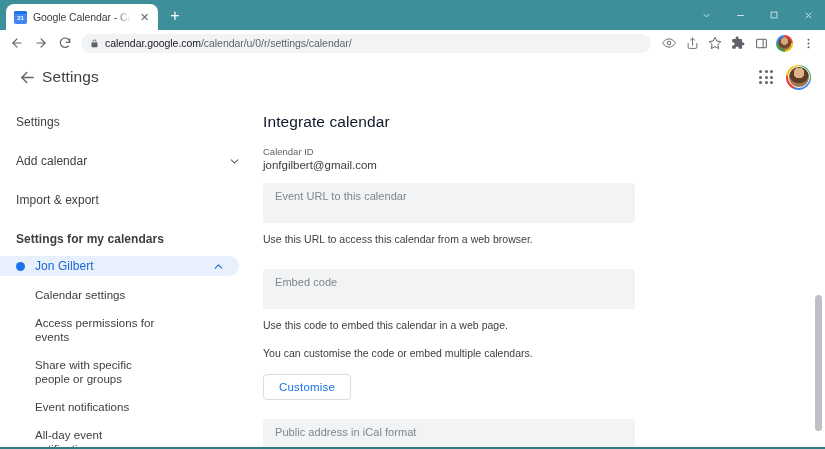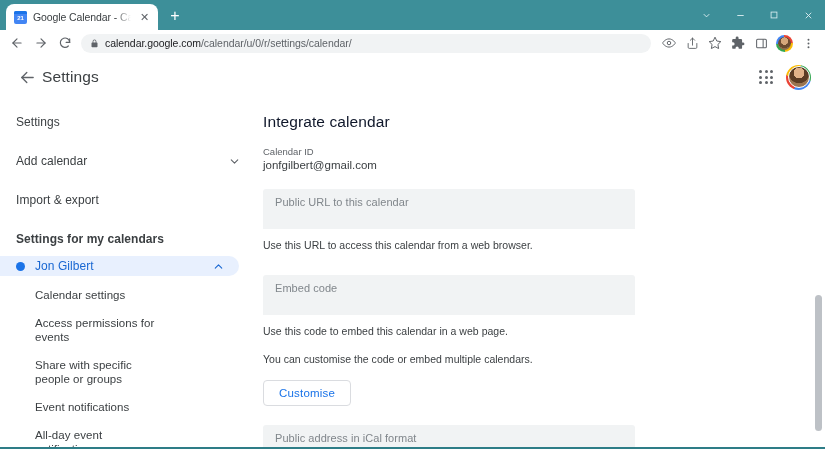--- a/index.html
+++ b/index.html
@@ -324,7 +324,7 @@
     font-size: 11.5px;
     color: #3c4043;
     line-height: 15px;
-    margin-bottom: 16px;
+    margin-bottom: 10px;
   }
   .field {
     background: #f1f3f4;

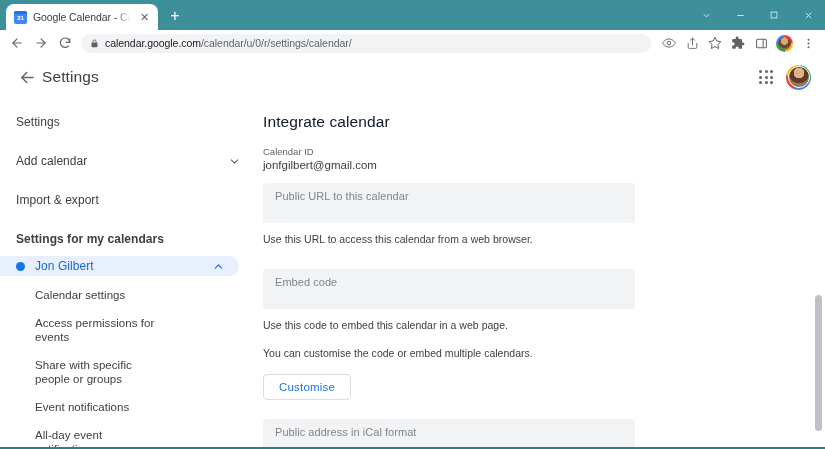--- a/index.html
+++ b/index.html
@@ -577,7 +577,7 @@
           <div class="calid-value">jonfgilbert@gmail.com</div>
 
           <div class="field">
-            <div class="field-label">Public URL to this calendar</div>
+            <div class="field-label">Event URL to this calendar</div>
             <div class="field-value"></div>
           </div>
           <div class="help">Use this URL to access this calendar from a web browser.</div>

